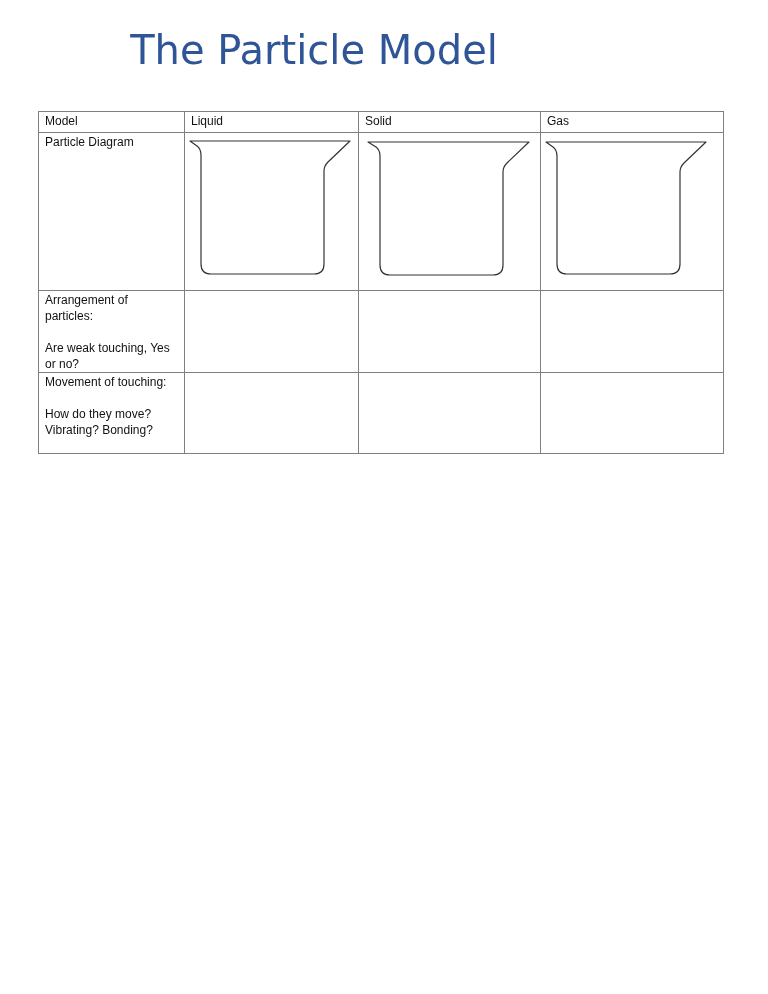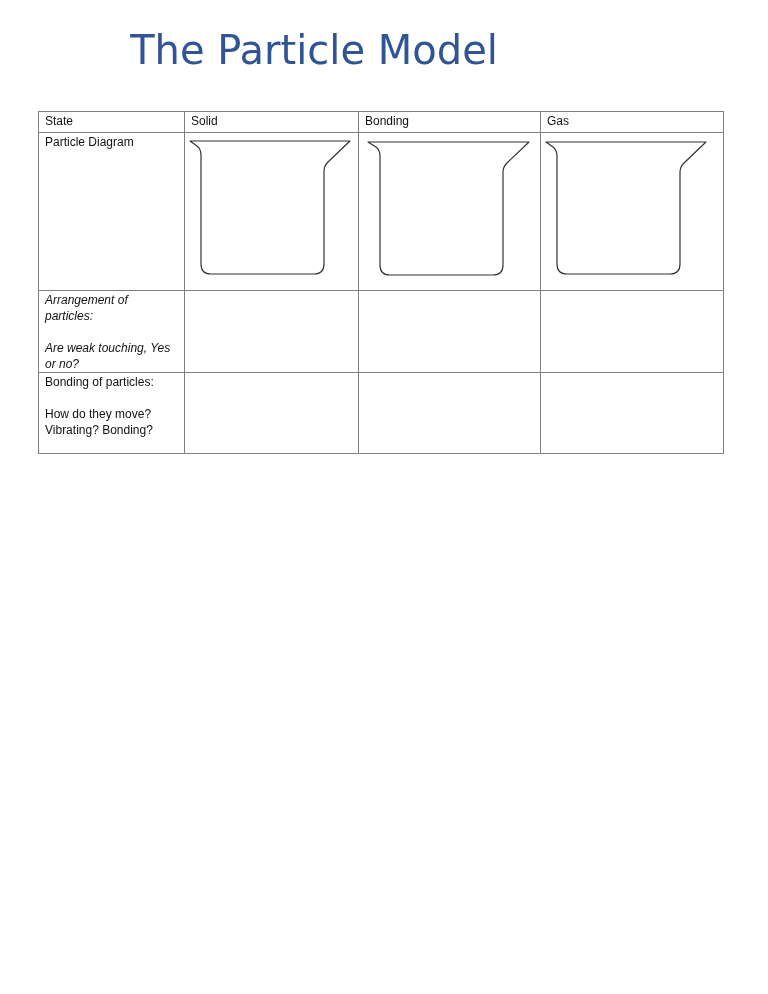--- a/index.html
+++ b/index.html
@@ -33,7 +33,7 @@
 <table class="grid">
   <tbody>
       <tr class="r-head">
-    <td class="c0">State</td>
+    <td class="c0">Model</td>
     <td class="c1">Solid</td>
     <td class="c2">Bonding</td>
     <td class="c3">Gas</td>

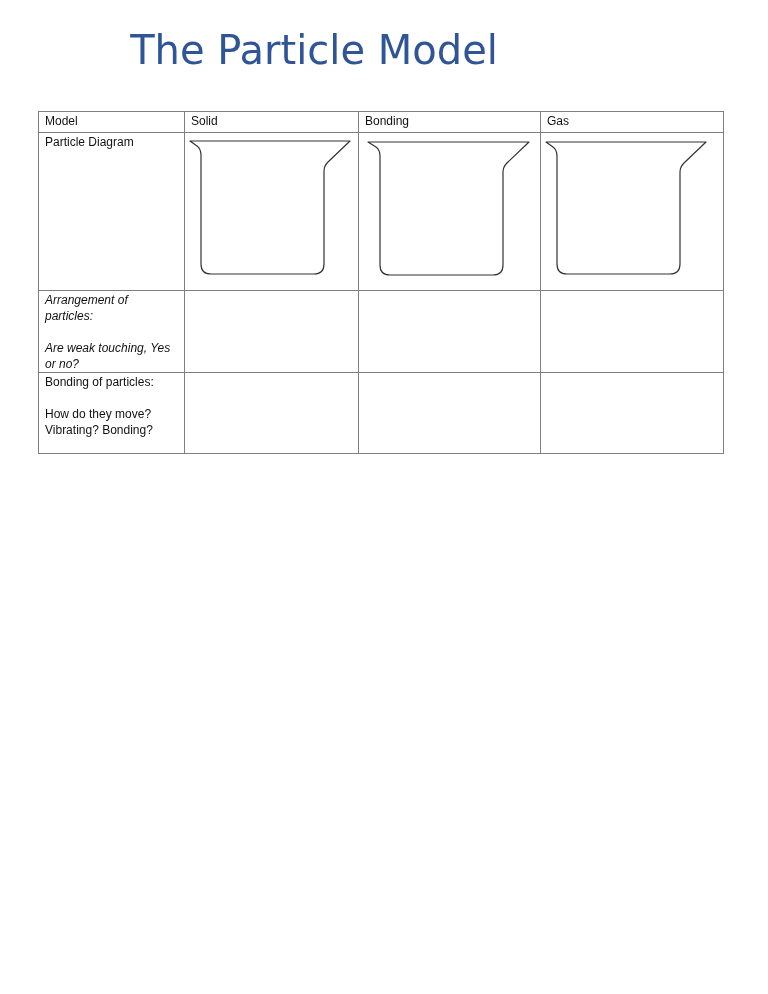--- a/index.html
+++ b/index.html
@@ -34,7 +34,7 @@
   <tbody>
       <tr class="r-head">
     <td class="c0">Model</td>
-    <td class="c1">Solid</td>
+    <td class="c1">Liquid</td>
     <td class="c2">Bonding</td>
     <td class="c3">Gas</td>
   </tr>

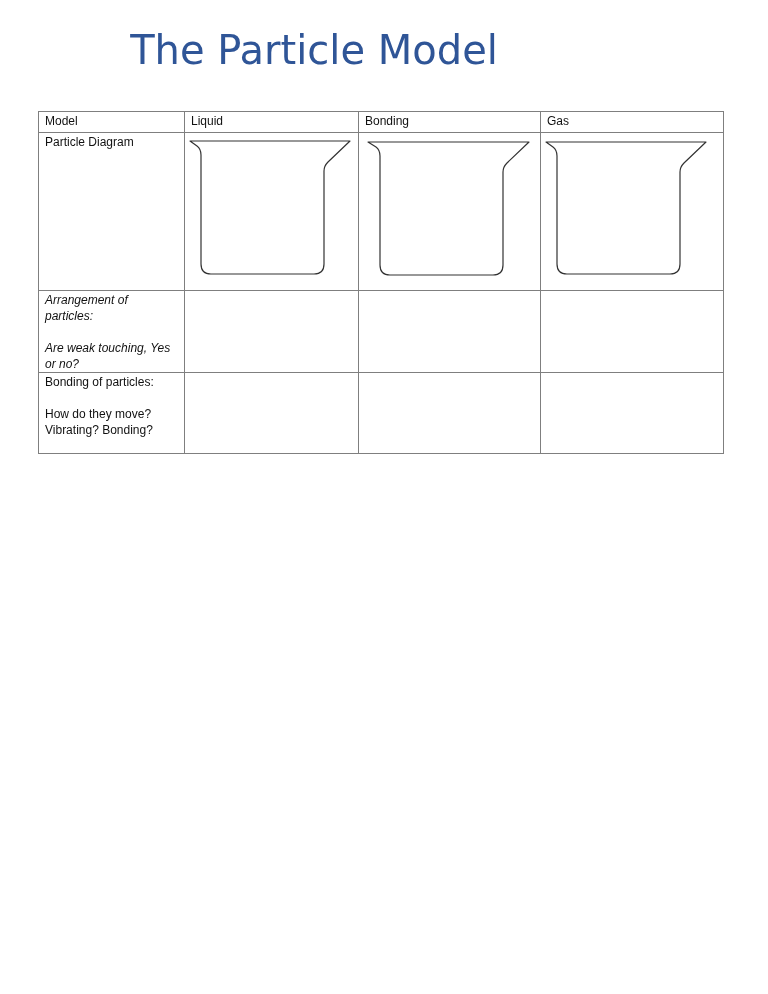--- a/index.html
+++ b/index.html
@@ -35,7 +35,7 @@
       <tr class="r-head">
     <td class="c0">Model</td>
     <td class="c1">Liquid</td>
-    <td class="c2">Bonding</td>
+    <td class="c2">Solid</td>
     <td class="c3">Gas</td>
   </tr>
   <tr class="r-diagram">

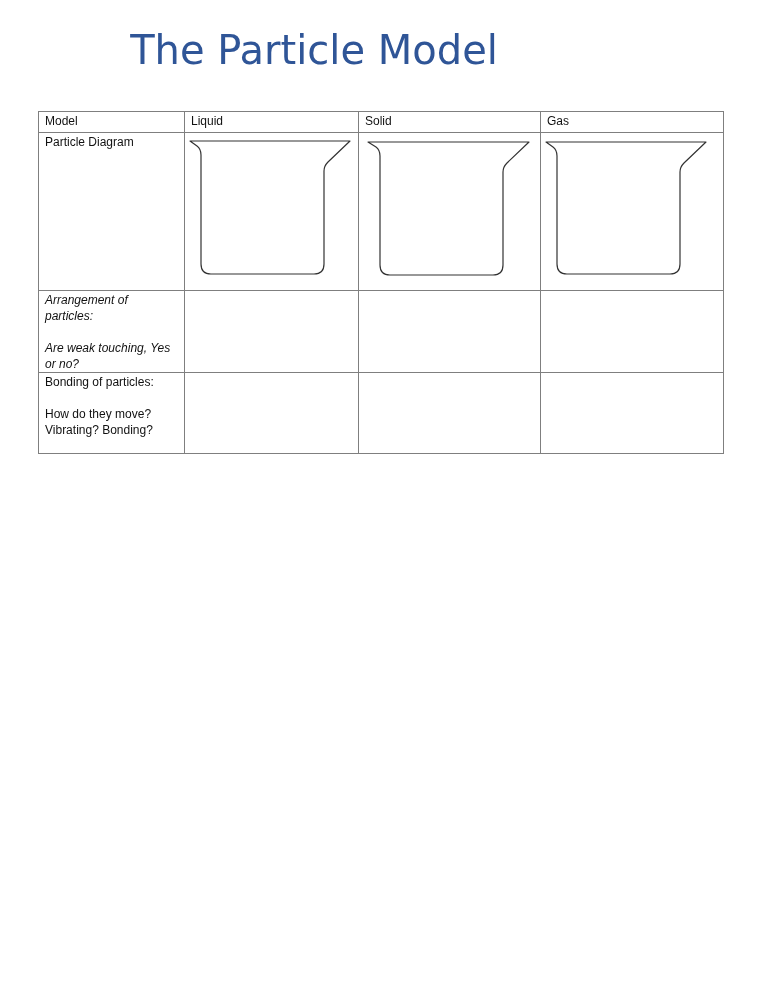--- a/index.html
+++ b/index.html
@@ -18,7 +18,7 @@
   .c3 { width: 170px; }
   tr.r-head td { height: 19px; }
   tr.r-diagram td { height: 156px; margin-left: 12px; }
-  tr.r-arr td { height: 80px; font-style: italic; }
+  tr.r-arr td { height: 80px; }
   tr.r-mov td { height: 79px; }
   tr.r-bond td { height: 79px; }
   .gap { height: 16px; }

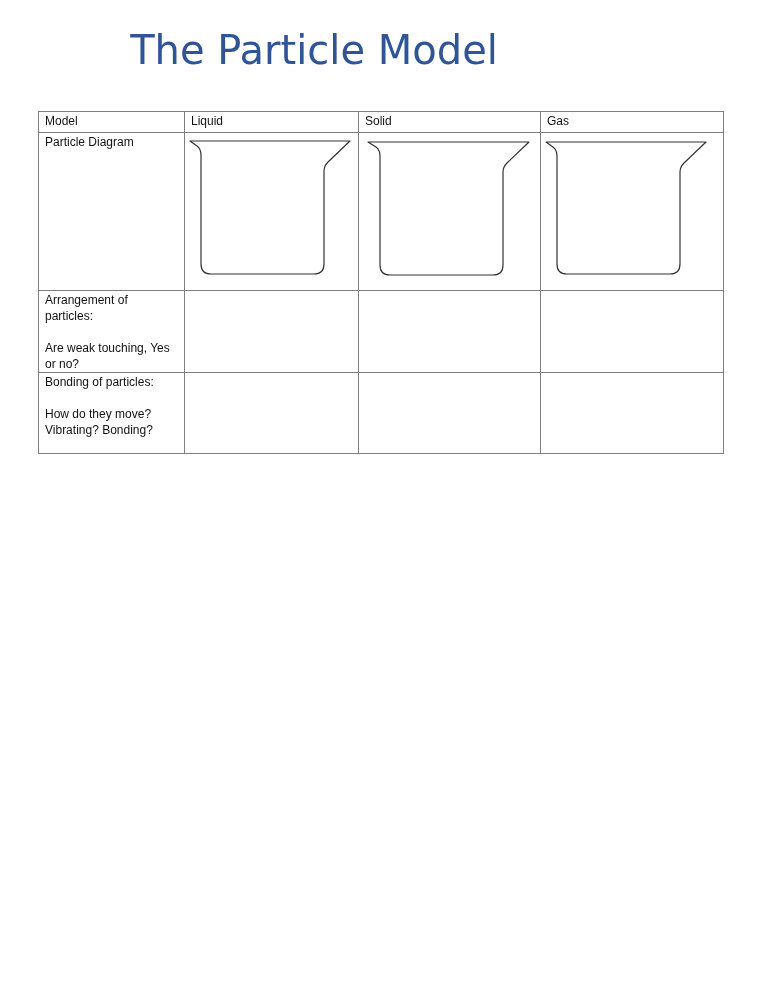--- a/index.html
+++ b/index.html
@@ -68,7 +68,7 @@
   </tr>
   <tr class="r-mov">
     <td>
-      <div>Bonding of particles:</div>
+      <div>Movement of touching:</div>
       <div class="gap"></div>
       <div>How do they move? Vibrating? Bonding?</div>
     </td>

